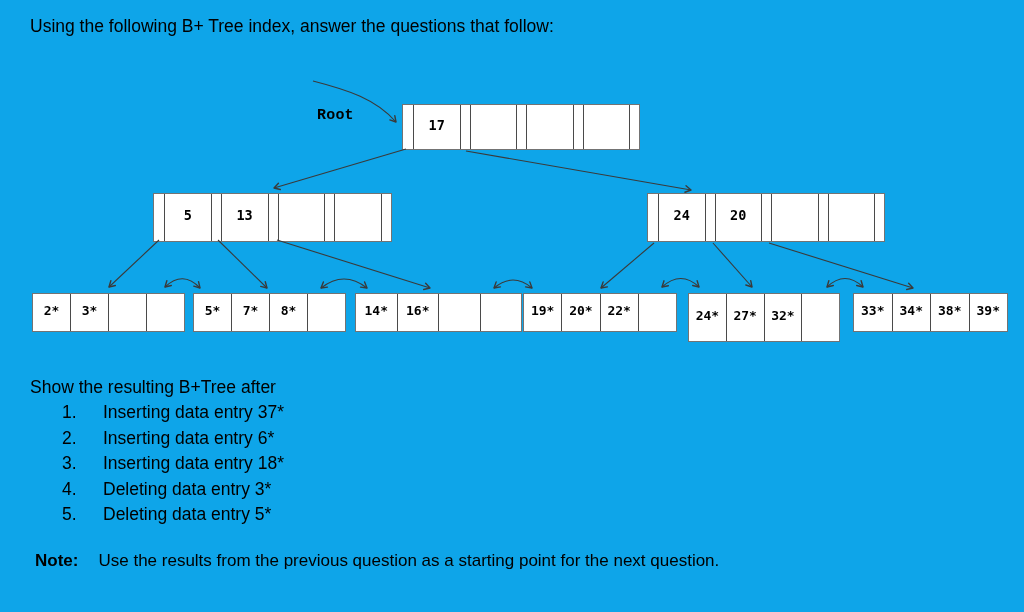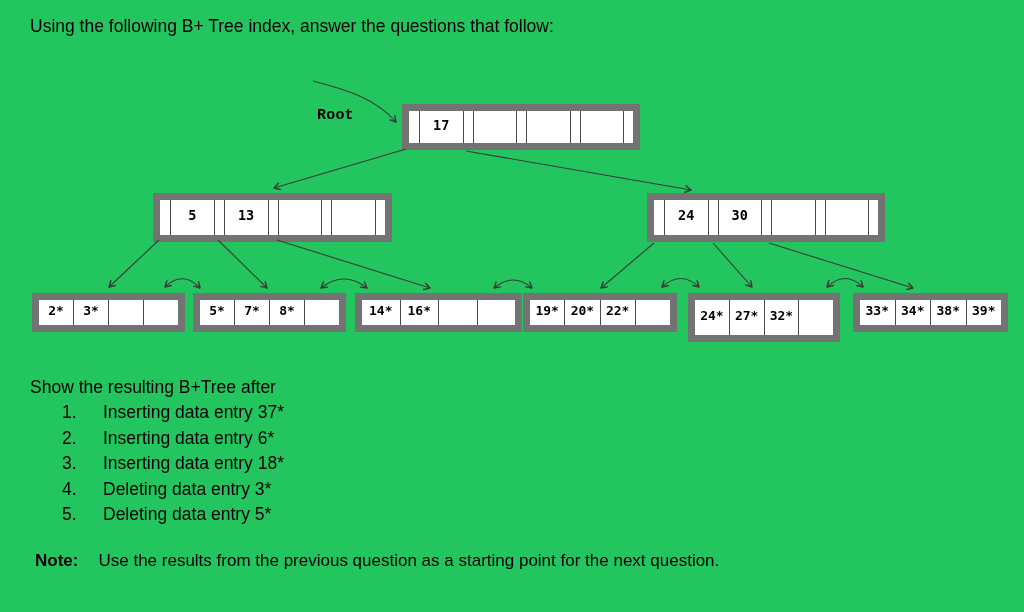--- a/index.html
+++ b/index.html
@@ -7,7 +7,7 @@
     position: relative;
     width: 1024px;
     height: 612px;
-    background: #22c55e;
+    background: #0ea5e9;
     font-family: "Liberation Sans", sans-serif;
     color: #000000;
     overflow: hidden;

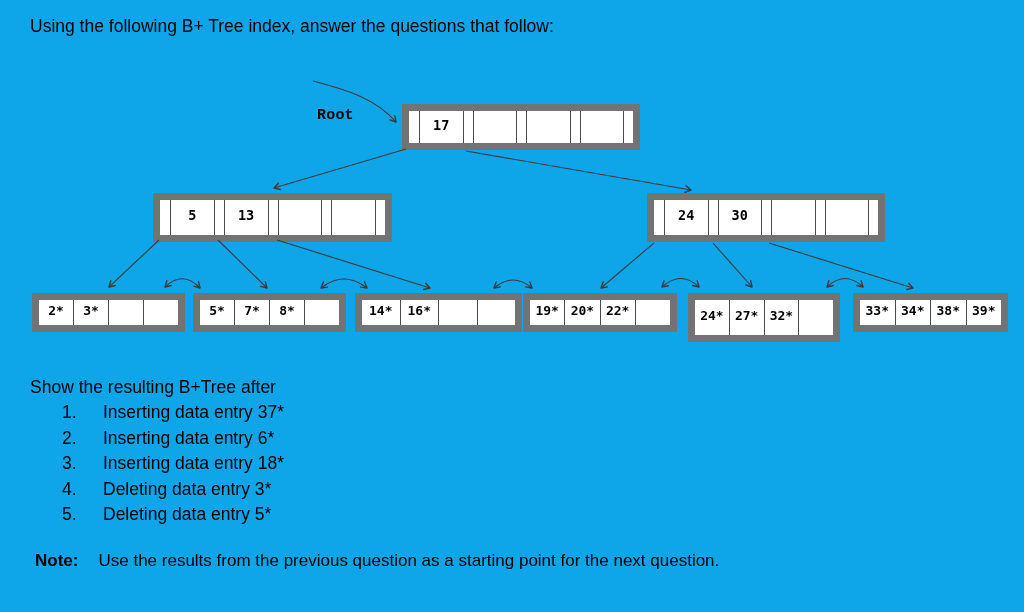--- a/index.html
+++ b/index.html
@@ -31,7 +31,7 @@
     position: absolute;
     display: flex;
     background: #ffffff;
-    border: 7px solid #737373;
+    border: 1px solid #737373;
     box-sizing: border-box;
   }
   .node > div { box-sizing: border-box; border-left: 1px solid #4a4a4a; }

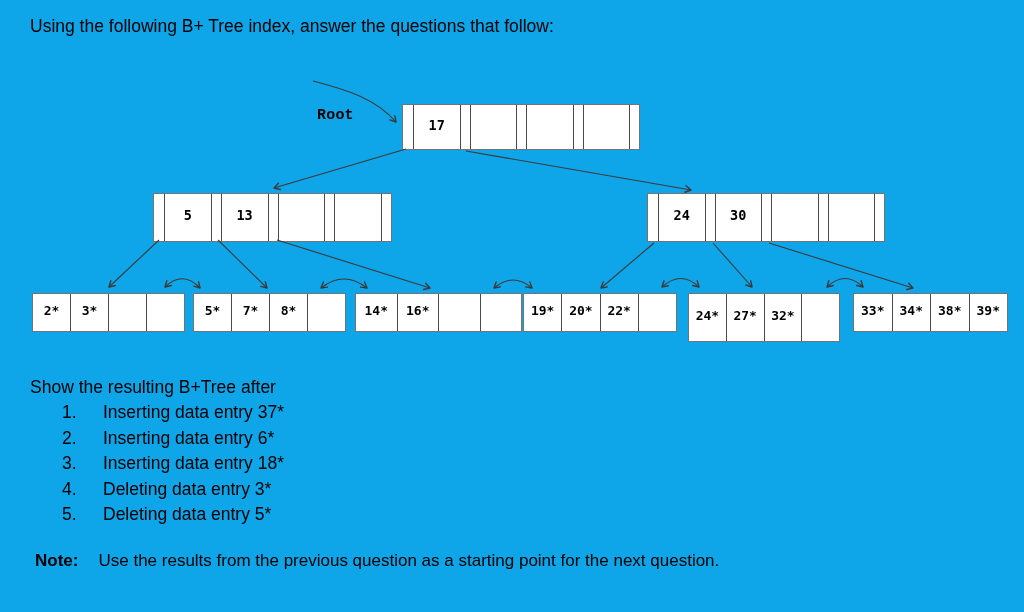--- a/index.html
+++ b/index.html
@@ -118,7 +118,7 @@
       <div class="ptr"></div>
       <div class="key">24</div>
       <div class="ptr"></div>
-      <div class="key">30</div>
+      <div class="key">20</div>
       <div class="ptr"></div>
       <div class="key"></div>
       <div class="ptr"></div>

